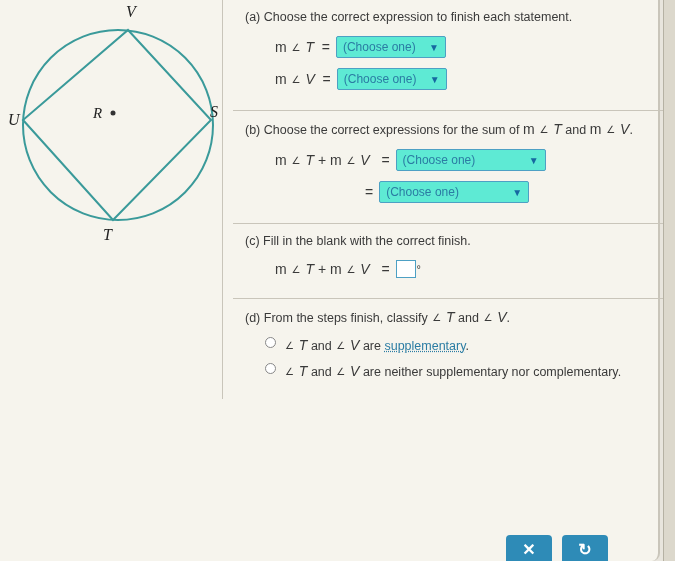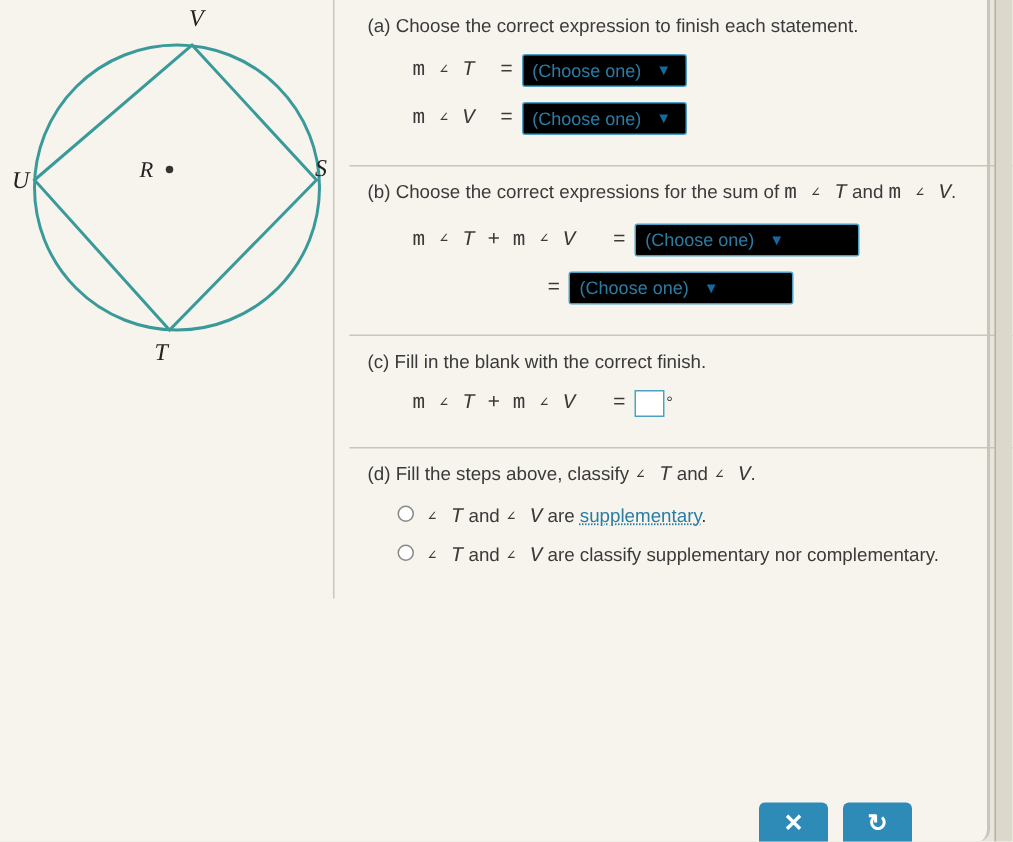--- a/index.html
+++ b/index.html
@@ -51,7 +51,7 @@
   .row.indent2 { margin-left: 120px; }
   .mathexpr {
     font-style: italic;
-    font-family: Liberation Mono, monospace;
+    font-family: Liberation Sans, sans-serif;
     font-size: 14px;
     white-space: nowrap;
   }

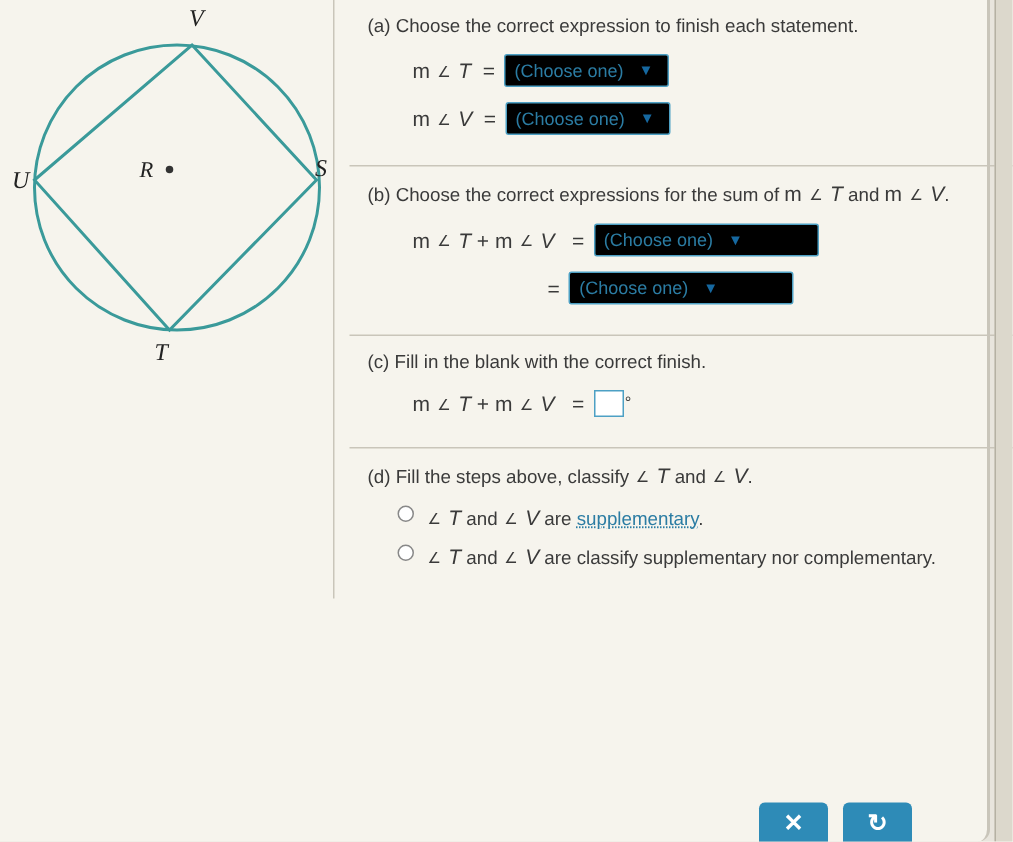--- a/index.html
+++ b/index.html
@@ -68,14 +68,14 @@
     display: inline-flex;
     align-items: center;
     border: 1px solid #4da0c4;
-    background: #000000;
+    background: #5eead4;
     color: #2b7ca3;
     font-size: 12px;
     padding: 3px 6px;
     margin-left: 6px;
     cursor: pointer;
     min-width: 110px;
-    justify-content: flex-start;
+    justify-content: space-between;
     border-radius: 2px;
   }
   .select .tri {

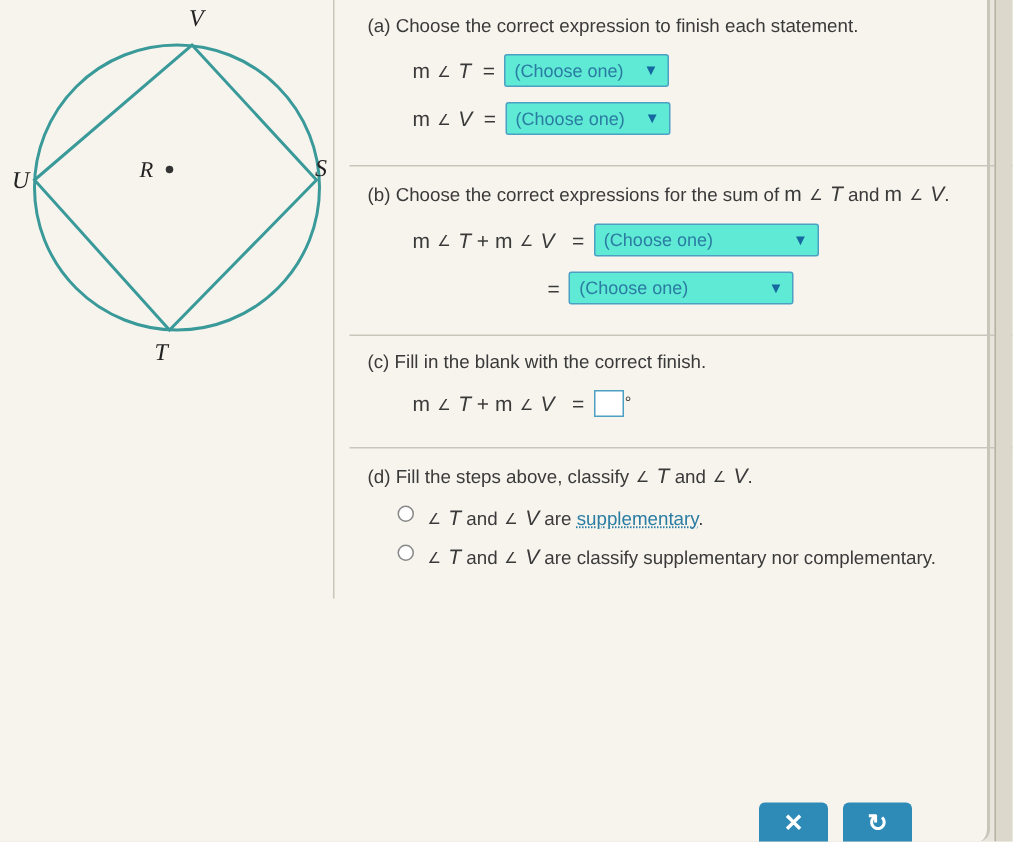--- a/index.html
+++ b/index.html
@@ -226,7 +226,7 @@
 
     <div class="section" style="border-bottom:none;">
       <div class="prompt">
-        <span>(d) Fill the steps above, classify </span><span class="mathexpr"><span class="angle">∠</span> T</span><span> and </span><span class="mathexpr"><span class="angle">∠</span> V</span><span>.</span>
+        <span>(d) From the steps finish, classify </span><span class="mathexpr"><span class="angle">∠</span> T</span><span> and </span><span class="mathexpr"><span class="angle">∠</span> V</span><span>.</span>
       </div>
 
       <div class="radio-row">

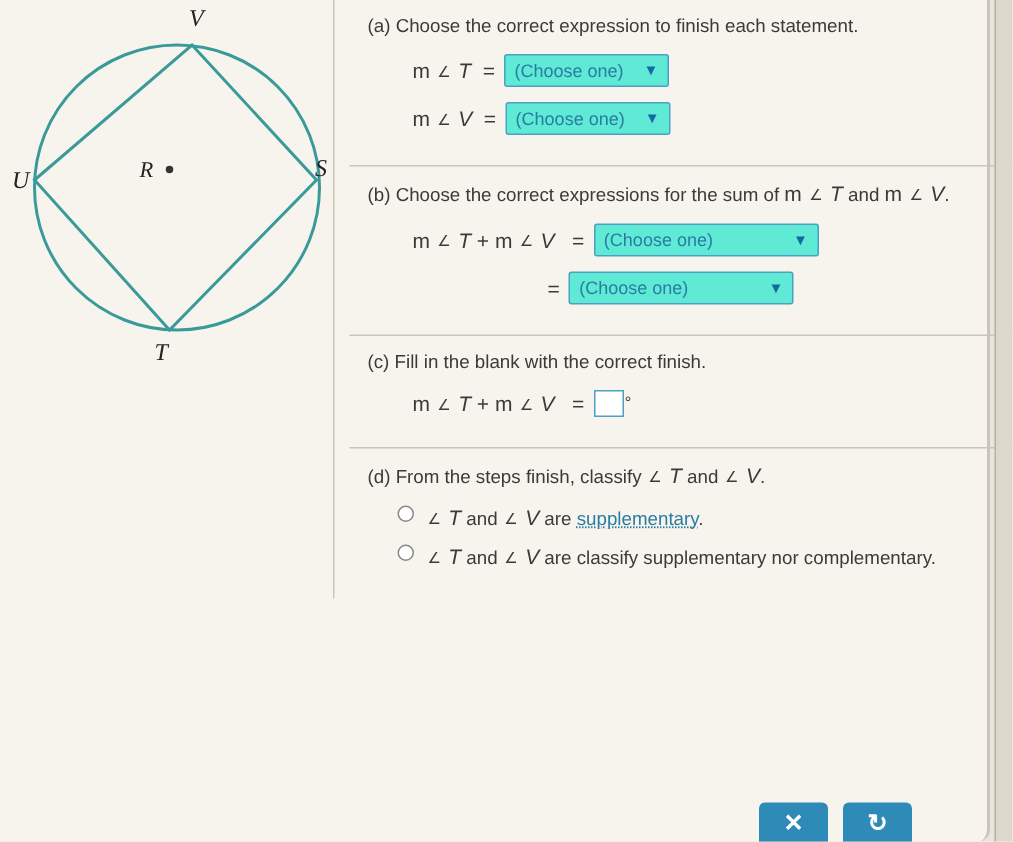--- a/index.html
+++ b/index.html
@@ -240,7 +240,7 @@
       <div class="radio-row">
         <span class="radio"></span>
         <span>
-          <span class="mathexpr"><span class="angle">∠</span> T</span><span> and </span><span class="mathexpr"><span class="angle">∠</span> V</span><span> are classify supplementary nor complementary.</span>
+          <span class="mathexpr"><span class="angle">∠</span> T</span><span> and </span><span class="mathexpr"><span class="angle">∠</span> V</span><span> are neither supplementary nor complementary.</span>
         </span>
       </div>
     </div>

